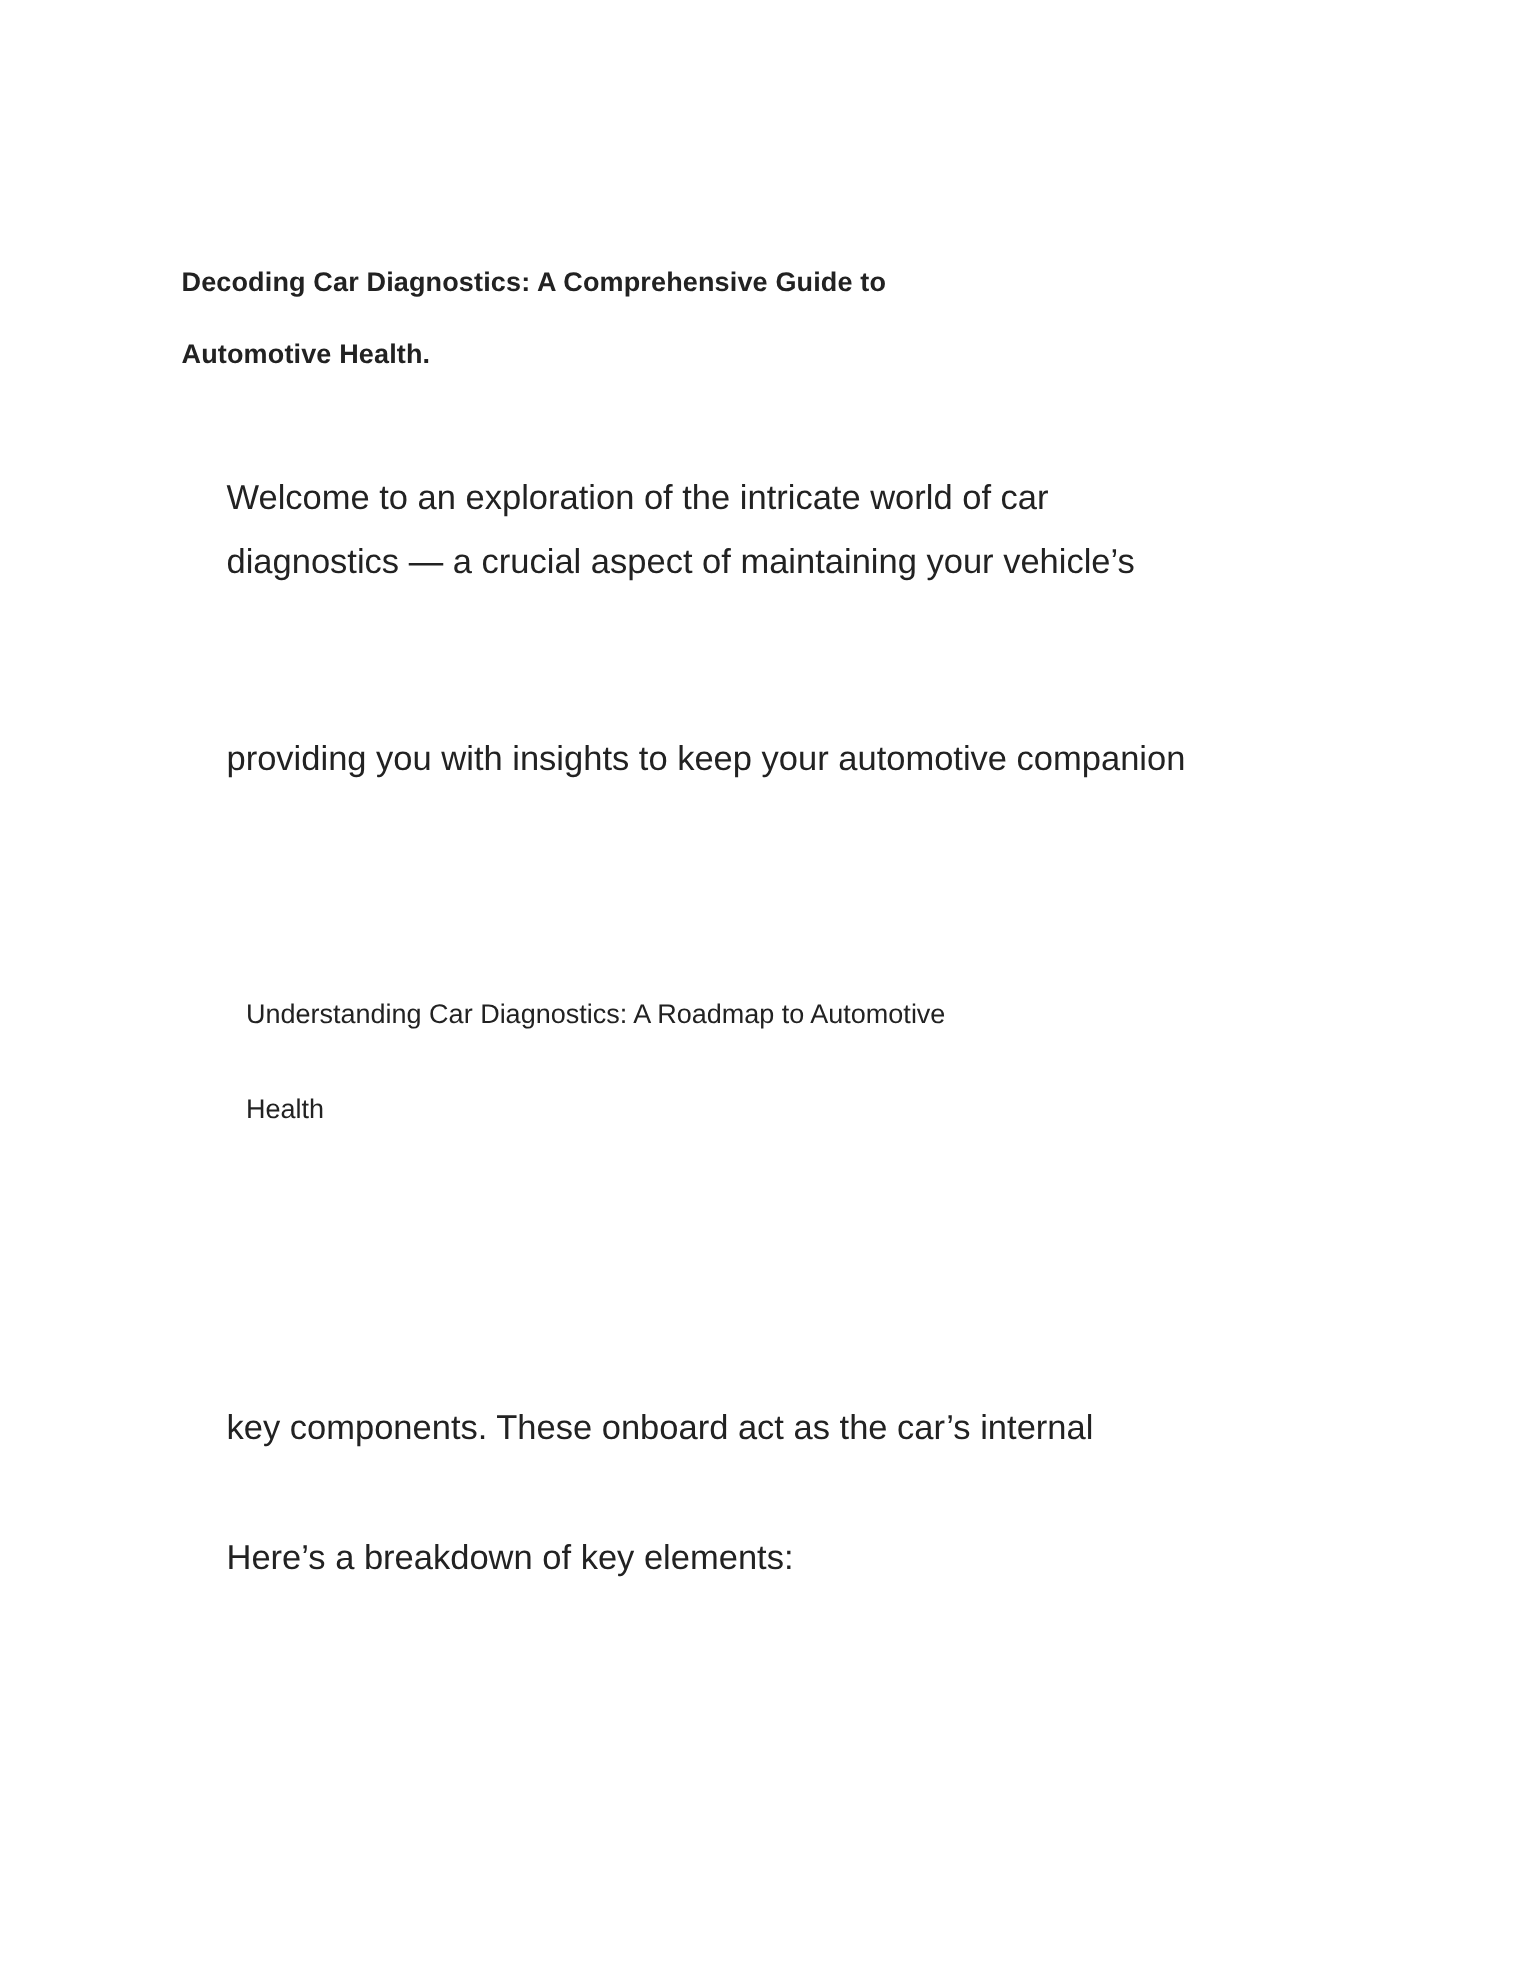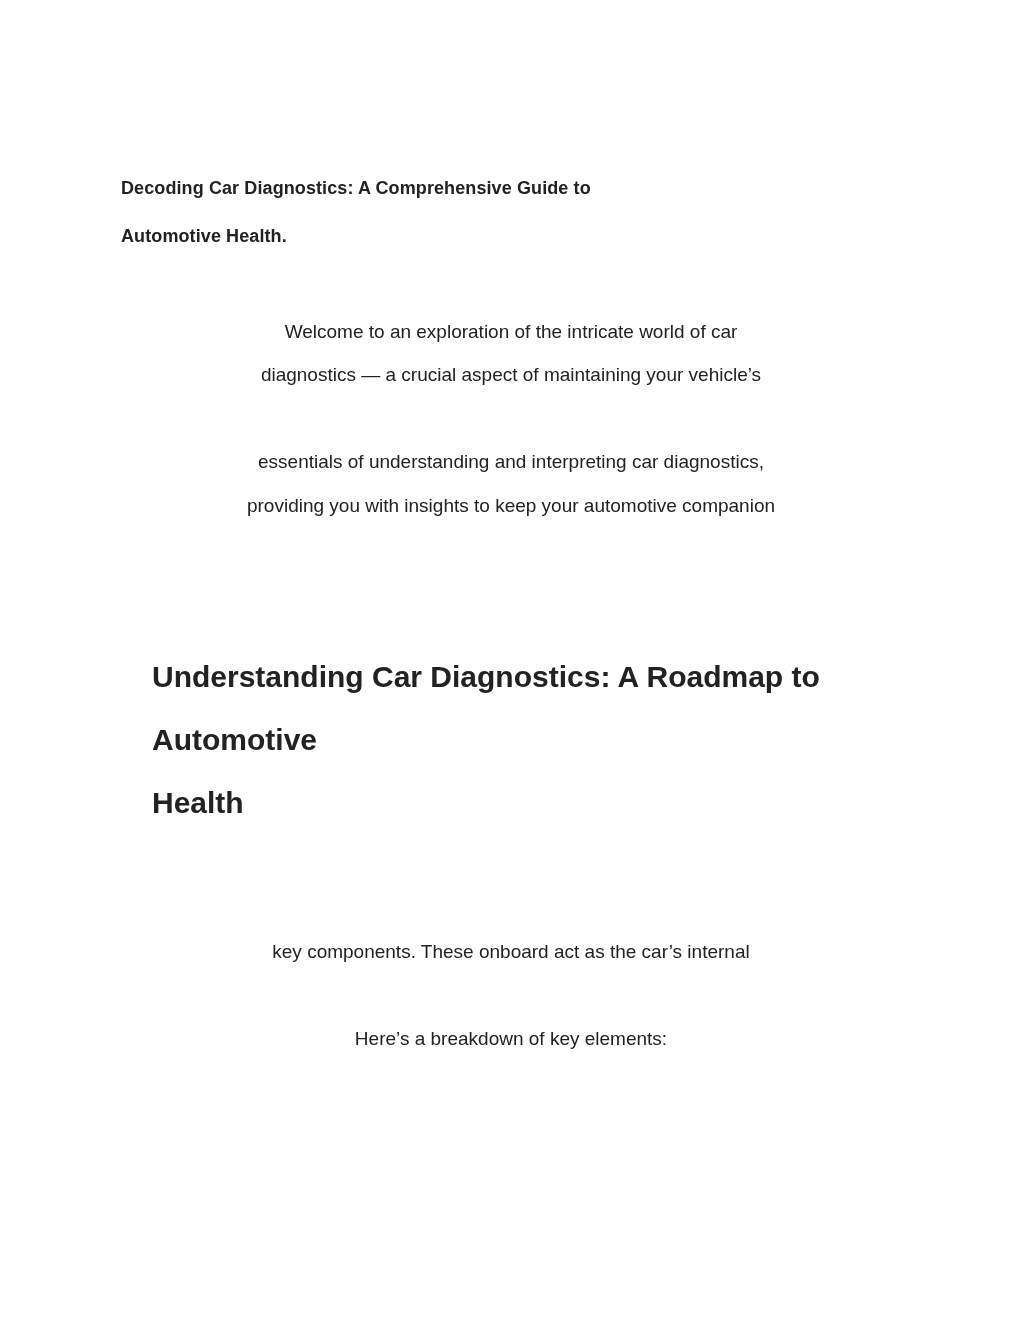--- a/index.html
+++ b/index.html
@@ -39,10 +39,9 @@
       left: 151px;
       width: 720px;
       margin: 0;
-      font-size: 19px;
+      font-size: 23px;
       font-weight: normal;
       line-height: 43.4px;
-      text-align: center;
     }
     .para-intro { top: 310px; }
     .section-heading {

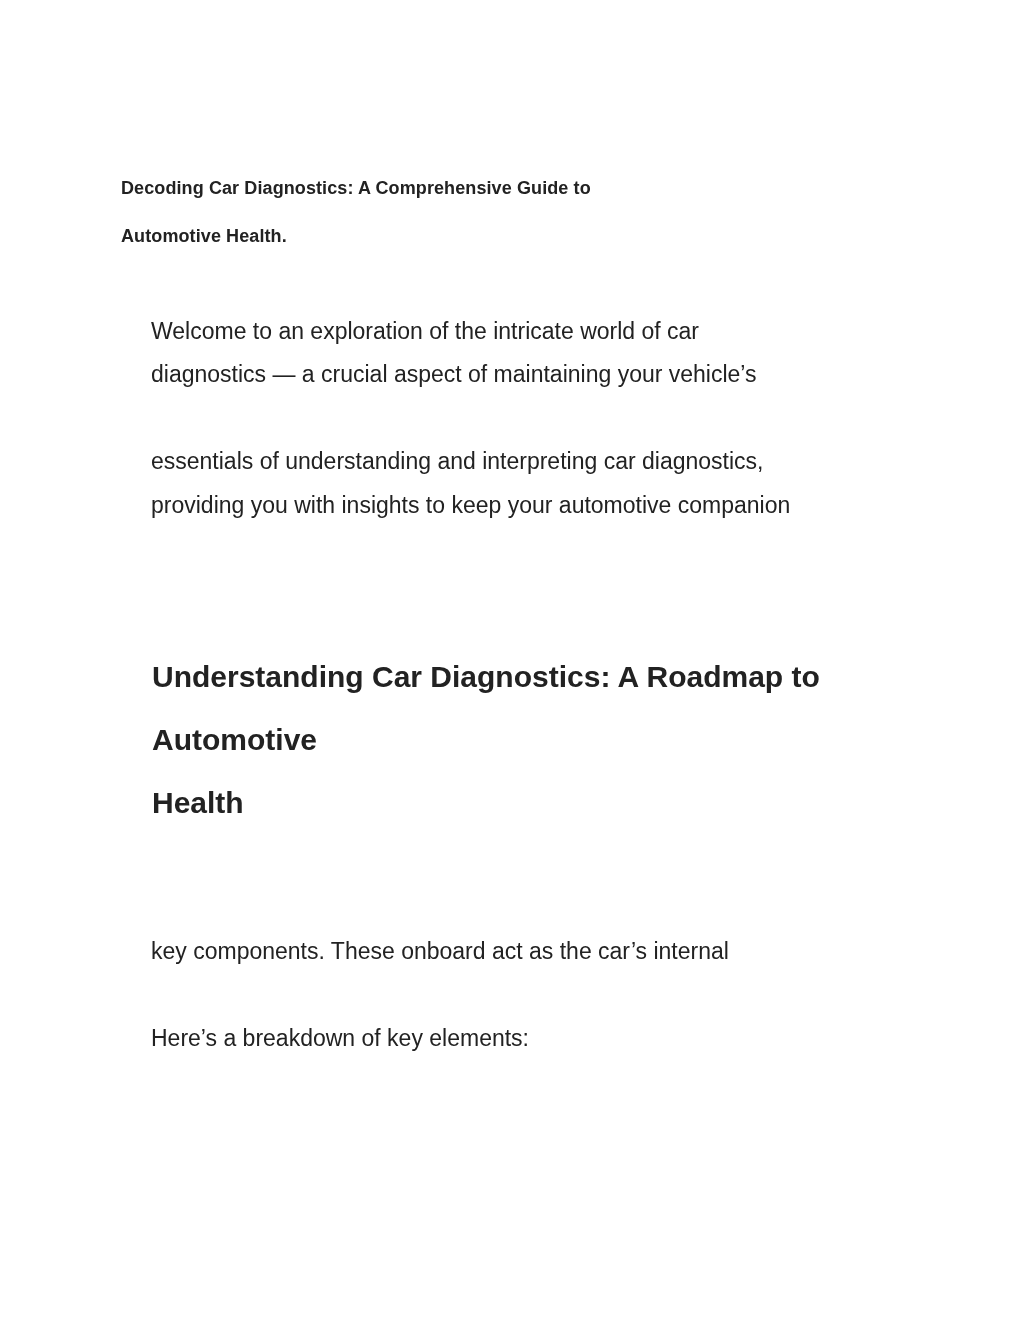--- a/index.html
+++ b/index.html
@@ -70,7 +70,7 @@
     <span>Welcome to an exploration of the intricate world of car</span><br>
     <span>diagnostics — a crucial aspect of maintaining your vehicle’s</span><br>
     <br>
-    <span>essentials of understanding and interpreting car diagnostics,</span><br>
+    <br>
     <span>providing you with insights to keep your automotive companion</span><br>
   </p>
 

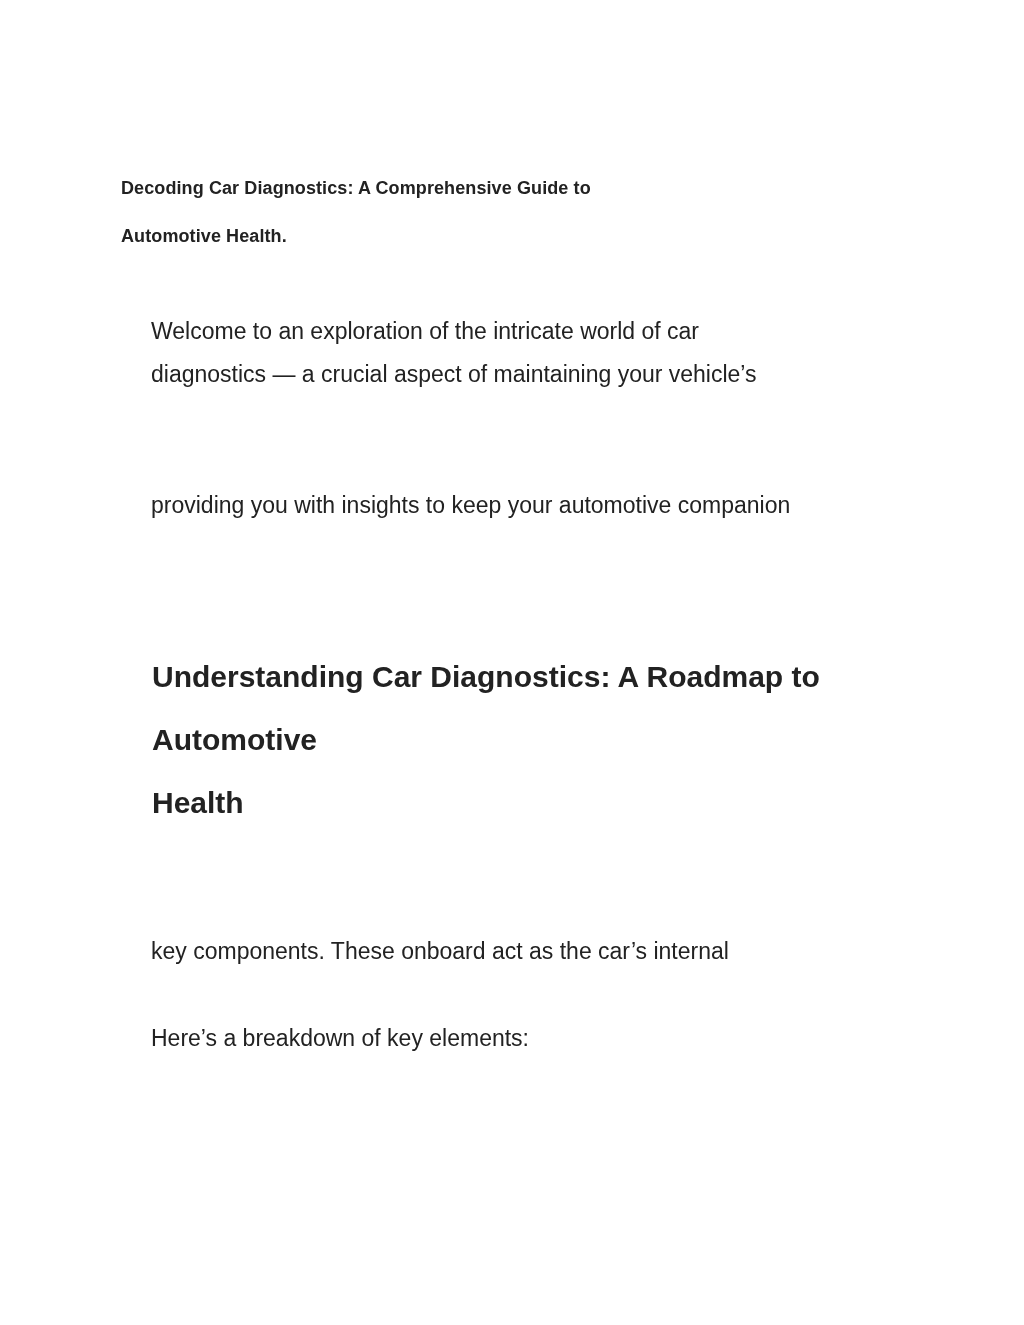--- a/index.html
+++ b/index.html
@@ -46,12 +46,12 @@
     .para-intro { top: 310px; }
     .section-heading {
       position: absolute;
-      left: 152px;
+      left: 164px;
       top: 645px;
       width: 730px;
       margin: 0;
-      font-size: 30px;
-      font-weight: bold;
+      font-size: 18px;
+      font-weight: normal;
       line-height: 63px;
     }
     .para-obd { top: 843px; }

